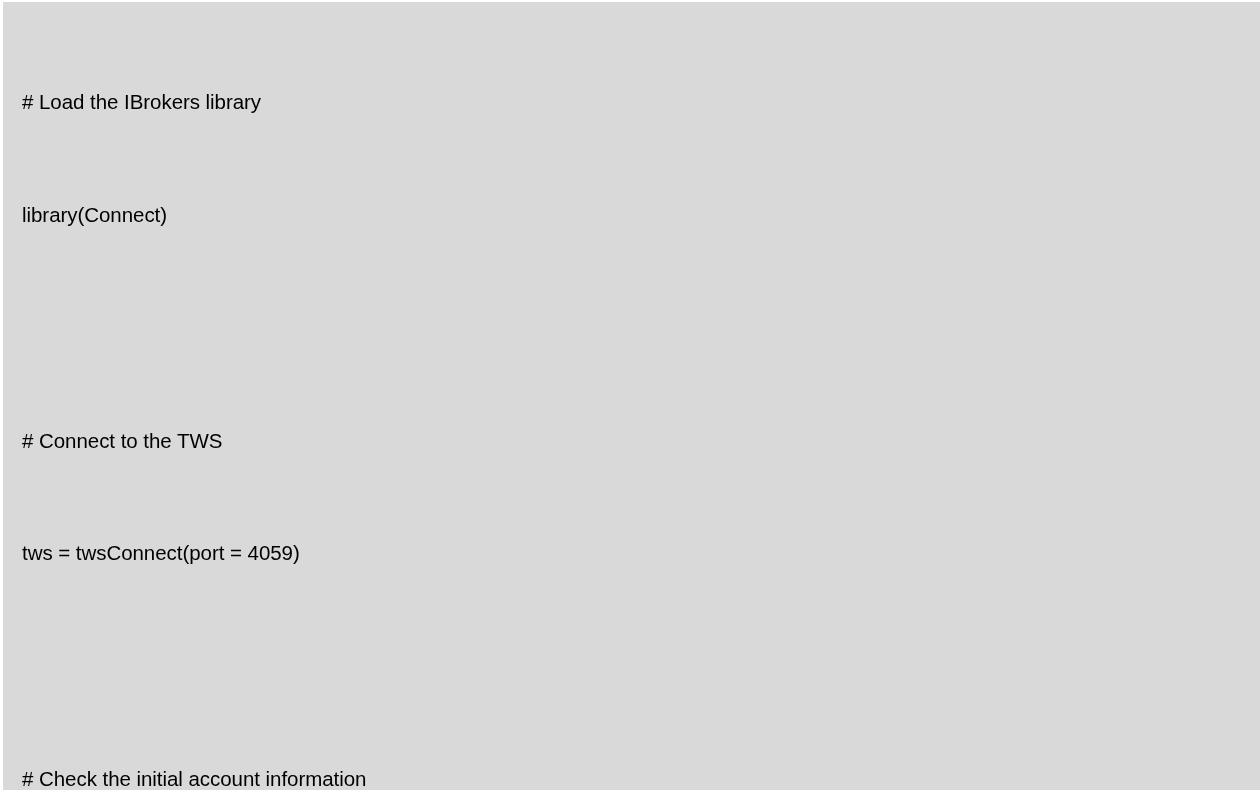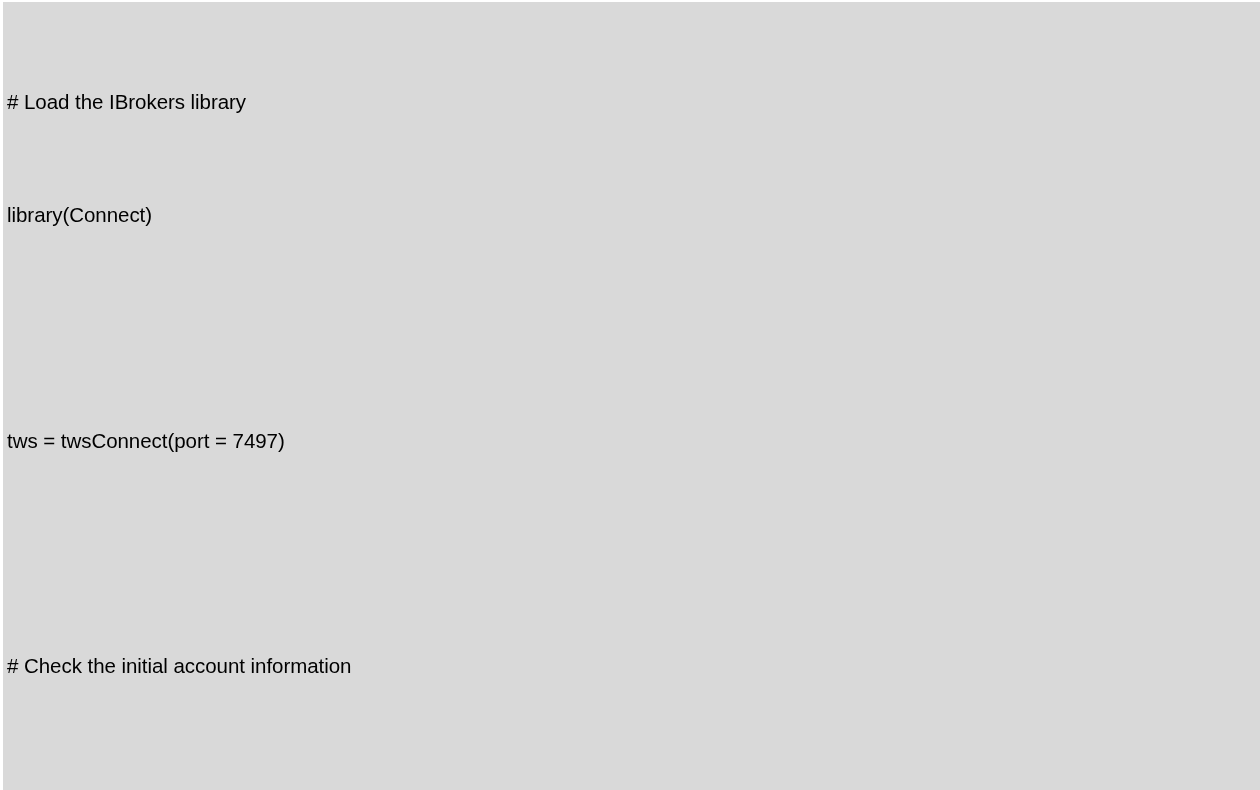--- a/index.html
+++ b/index.html
@@ -21,7 +21,7 @@
     height: 788px;
     background: #d9d9d9;
     box-sizing: border-box;
-    padding: 6px 0 0 4px;
+    padding: 6px 0 0 19px;
   }
   .code-lines {
     font-family: "Liberation Sans", sans-serif;

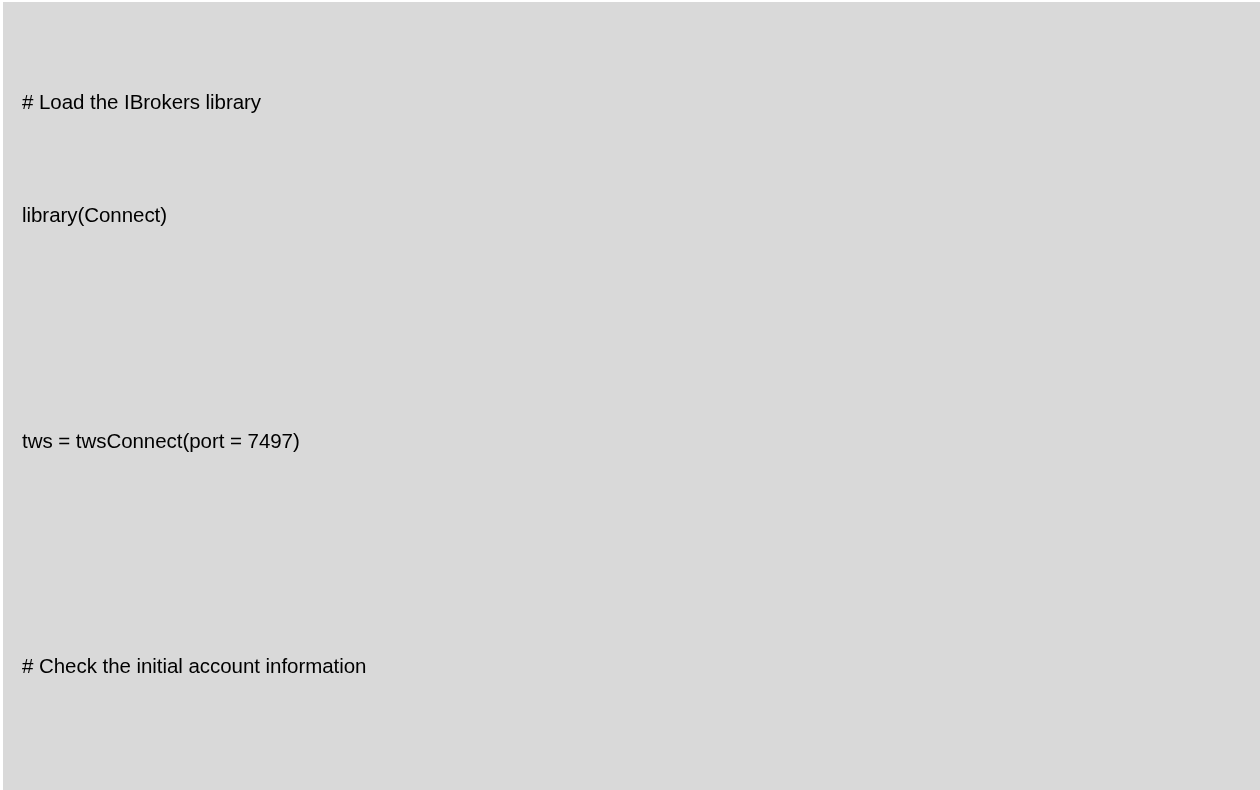--- a/index.html
+++ b/index.html
@@ -48,6 +48,7 @@
     <span class="code-line"># Load the IBrokers library</span>
     <span class="code-line">library(Connect)</span>
     <span class="code-line blank"></span>
+    <span class="code-line"># Connect to the TWS</span>
     <span class="code-line">tws = twsConnect(port = 7497)</span>
     <span class="code-line blank"></span>
     <span class="code-line"># Check the initial account information</span>

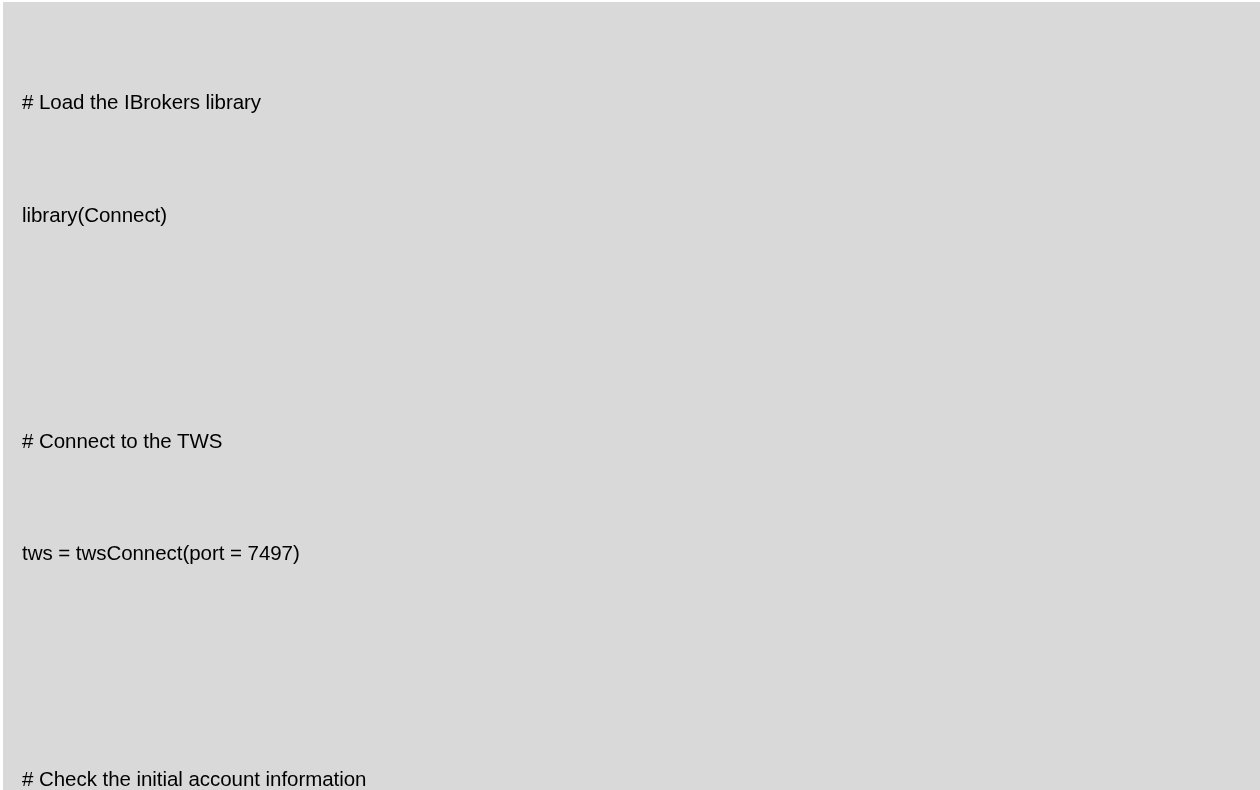--- a/index.html
+++ b/index.html
@@ -49,7 +49,7 @@
     <span class="code-line">library(Connect)</span>
     <span class="code-line blank"></span>
     <span class="code-line"># Connect to the TWS</span>
-    <span class="code-line">tws = twsConnect(port = 7497)</span>
+    <span class="code-line">tws = twsConnect(port = 4059)</span>
     <span class="code-line blank"></span>
     <span class="code-line"># Check the initial account information</span>
     

